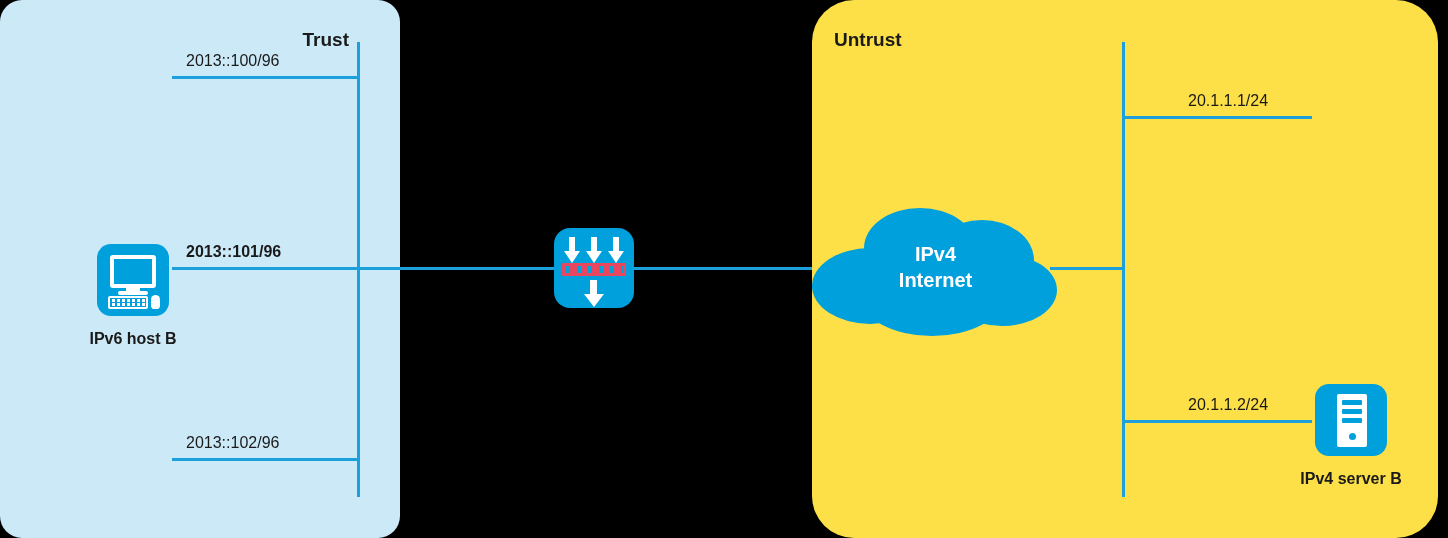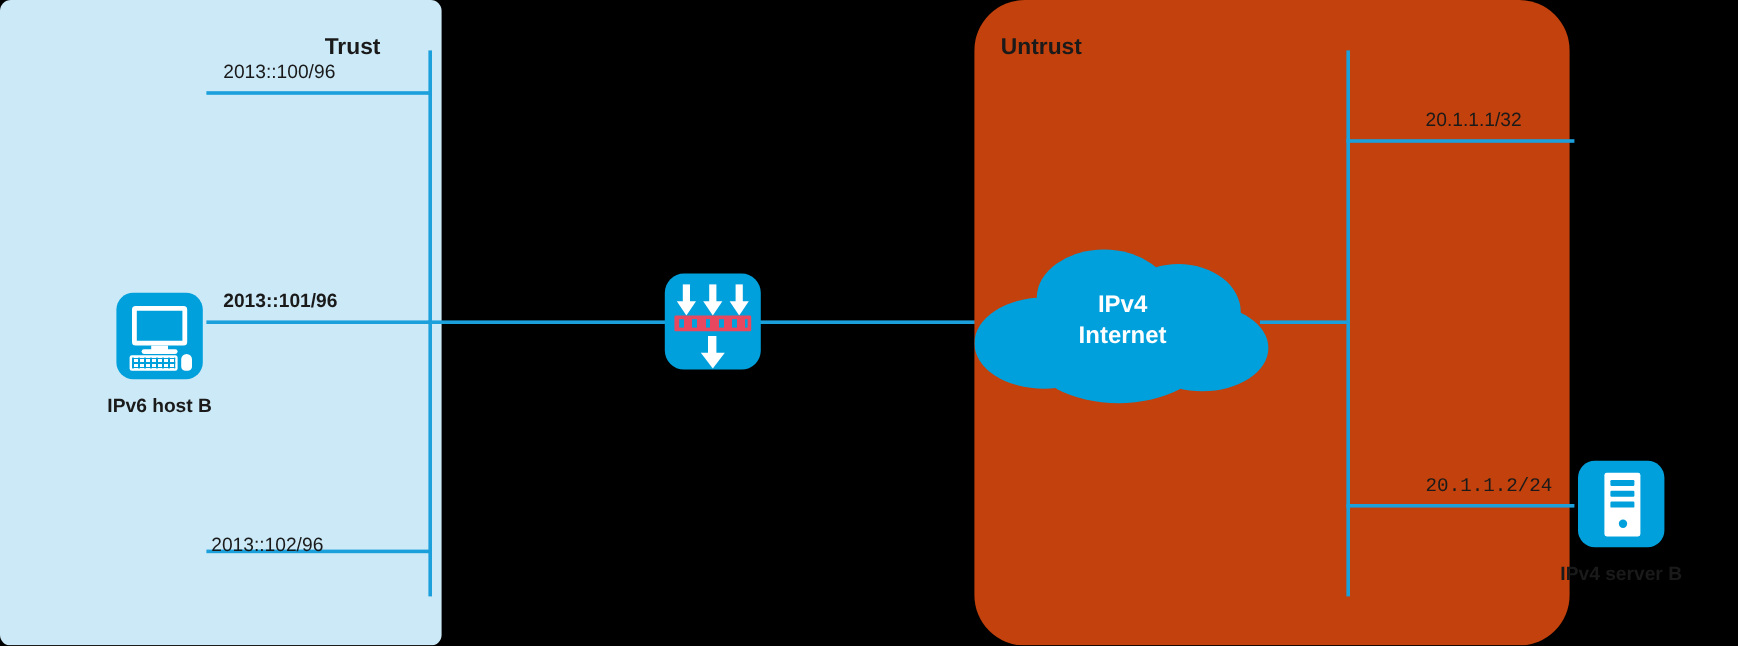--- a/index.html
+++ b/index.html
@@ -24,10 +24,10 @@
   #zone-trust {
     left: 0px;
     top: 0px;
-    width: 368px;
+    width: 400px;
     height: 538px;
     background: #CCE9F7;
-    border-radius: 9px;
+    border-radius: 22px;
   }
   #zone-untrust {
     left: 812px;

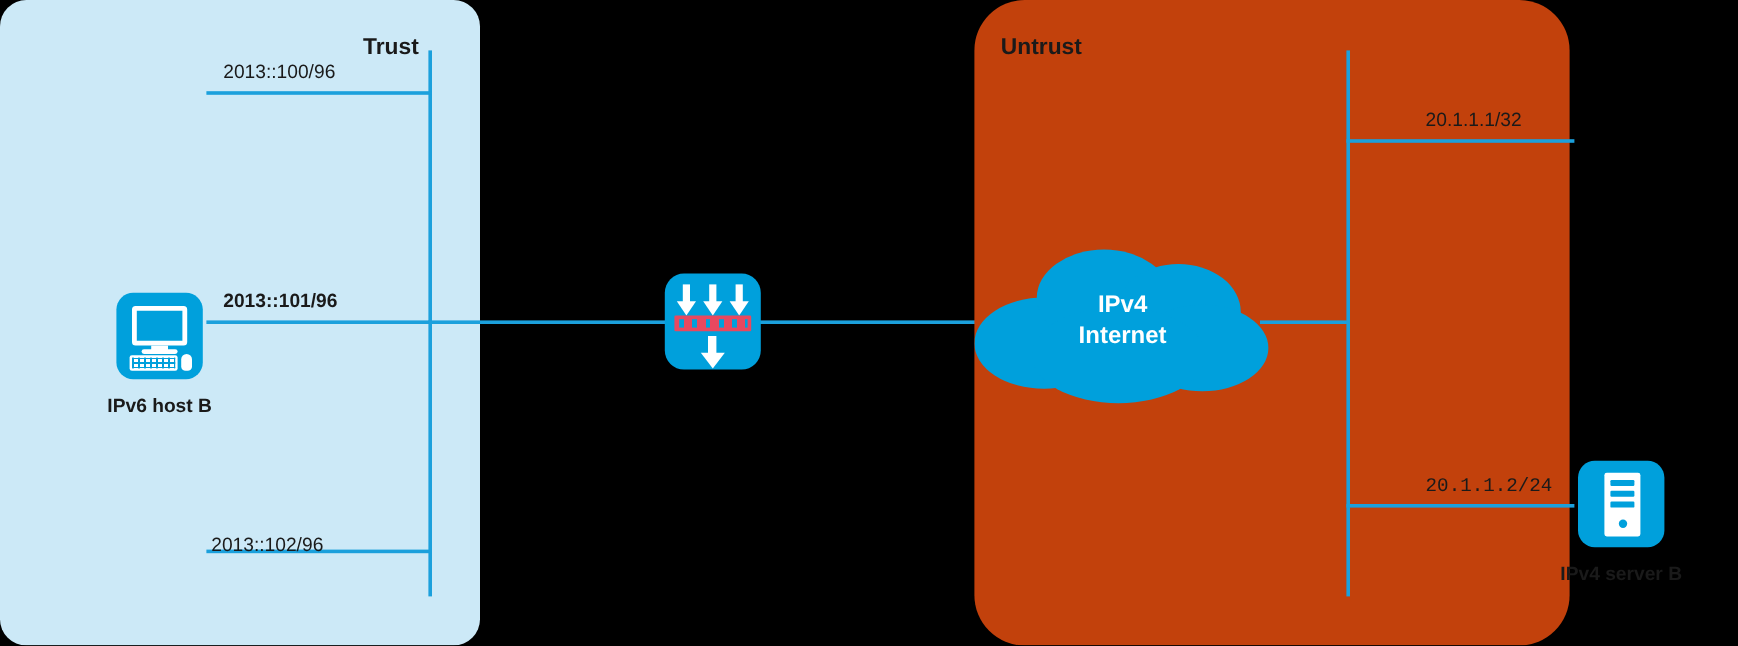--- a/index.html
+++ b/index.html
@@ -32,9 +32,9 @@
   #zone-untrust {
     left: 812px;
     top: 0px;
-    width: 496px;
+    width: 626px;
     height: 538px;
-    background: #c2410c;
+    background: #fde047;
     border-radius: 42px;
   }
   .zone-label {

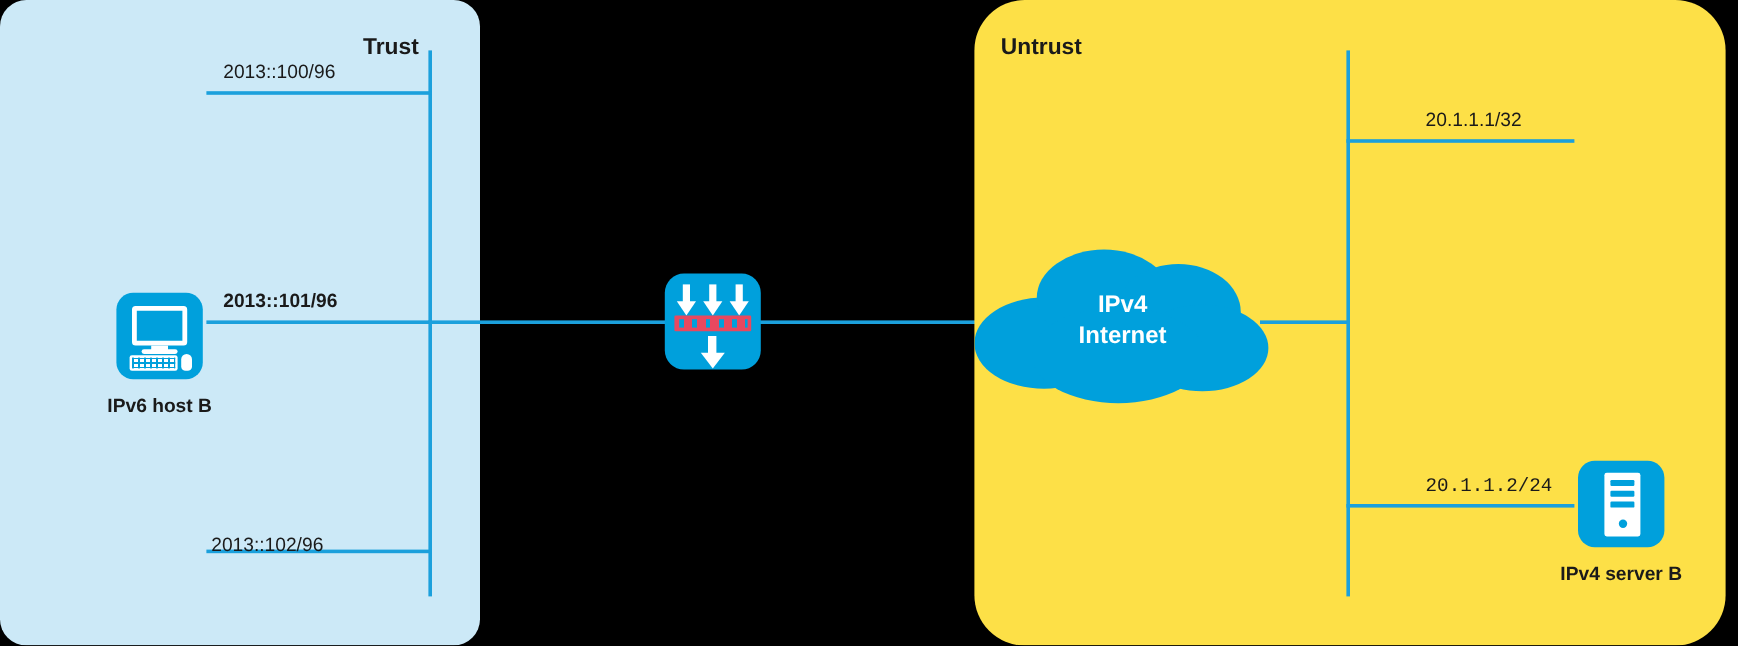--- a/index.html
+++ b/index.html
@@ -385,7 +385,7 @@
   <div class="link h" style="left:1122px; top:116px; width:190px;"></div>
   <div class="link h" style="left:1122px; top:420px; width:190px;"></div>
 
-  <div class="addr" style="left:1188px; top:92px;">20.1.1.1/32</div>
+  <div class="addr" style="left:1188px; top:92px;">20.1.1.1/24</div>
   <div class="addr" style="left:1188px; top:396px;font-family:Liberation Mono, monospace;">20.1.1.2/24</div>
 
 

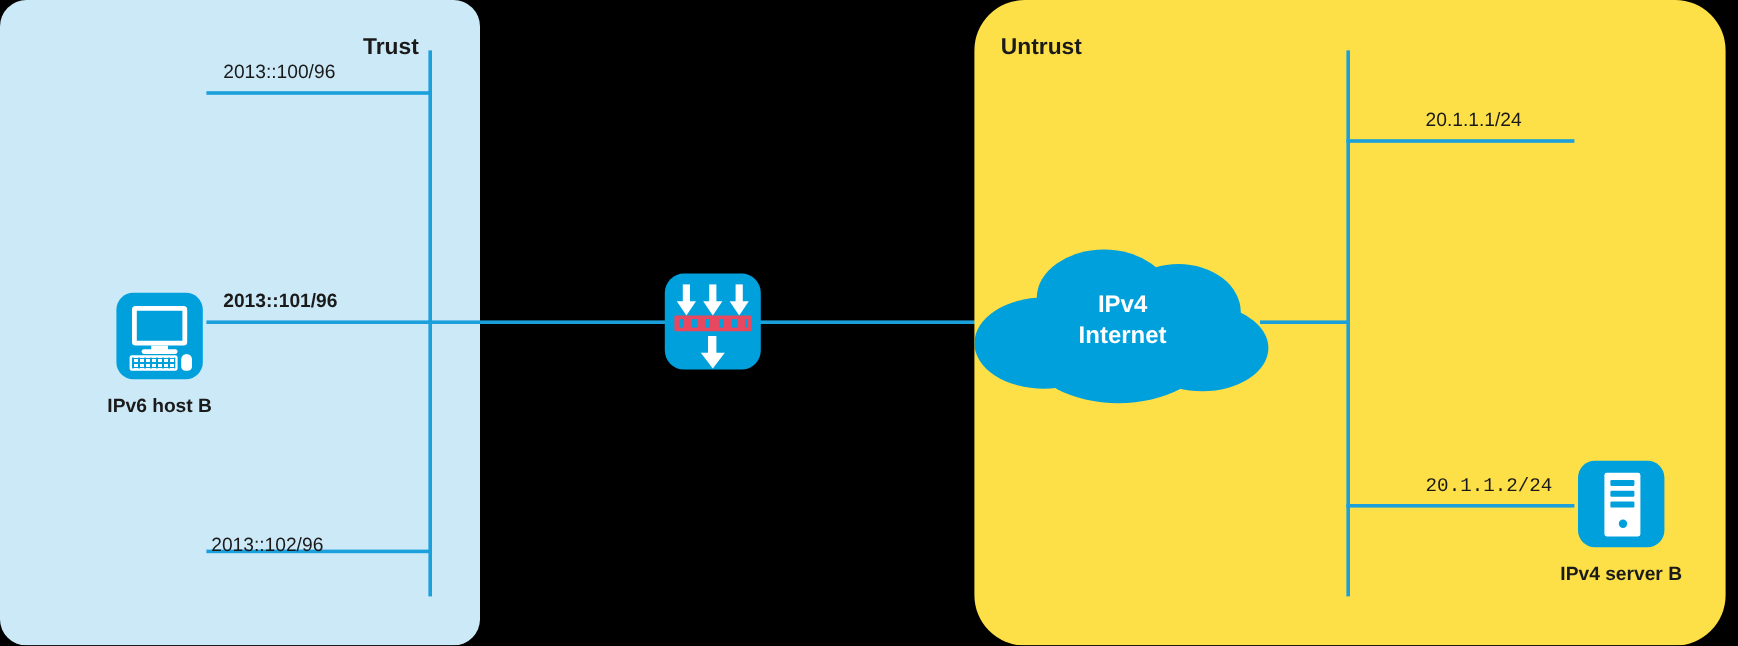--- a/index.html
+++ b/index.html
@@ -386,7 +386,7 @@
   <div class="link h" style="left:1122px; top:420px; width:190px;"></div>
 
   <div class="addr" style="left:1188px; top:92px;">20.1.1.1/24</div>
-  <div class="addr" style="left:1188px; top:396px;font-family:Liberation Mono, monospace;">20.1.1.2/24</div>
+  <div class="addr" style="left:1188px; top:396px;">20.1.1.2/24</div>
 
 
   <div class="node" id="node-server-b" style="left:1310px; top:384px;">

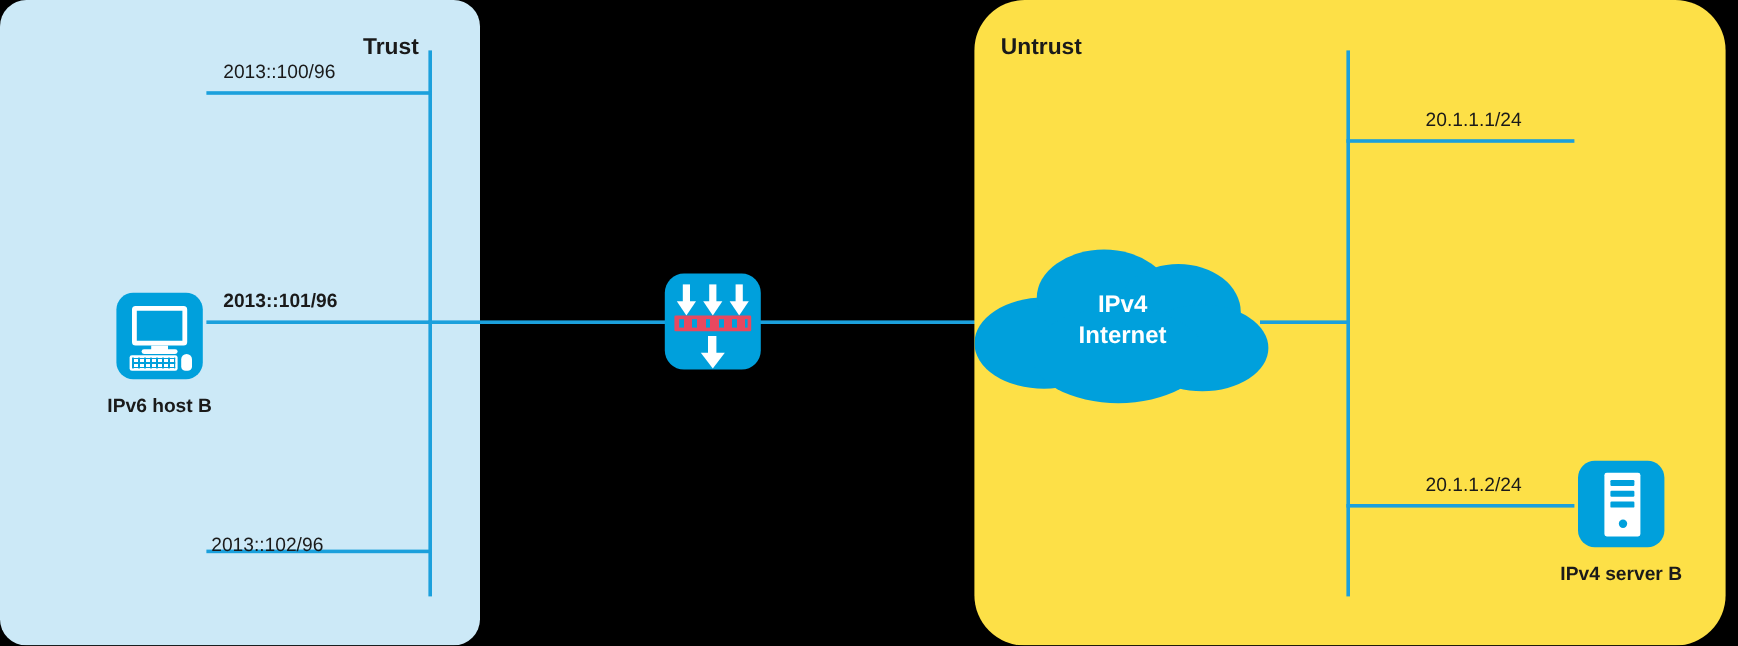--- a/index.html
+++ b/index.html
@@ -312,7 +312,7 @@
 
   <div class="addr" style="left:186px; top:52px;">2013::100/96</div>
   <div class="addr" style="left:186px; top:243px;font-weight:bold;">2013::101/96</div>
-  <div class="addr" style="left:176px; top:434px;margin-top:12px;">2013::102/96</div>
+  <div class="addr" style="left:186px; top:434px;">2013::102/96</div>
 
 
   <div class="node" id="node-host-b" style="left:92px; top:244px;">

